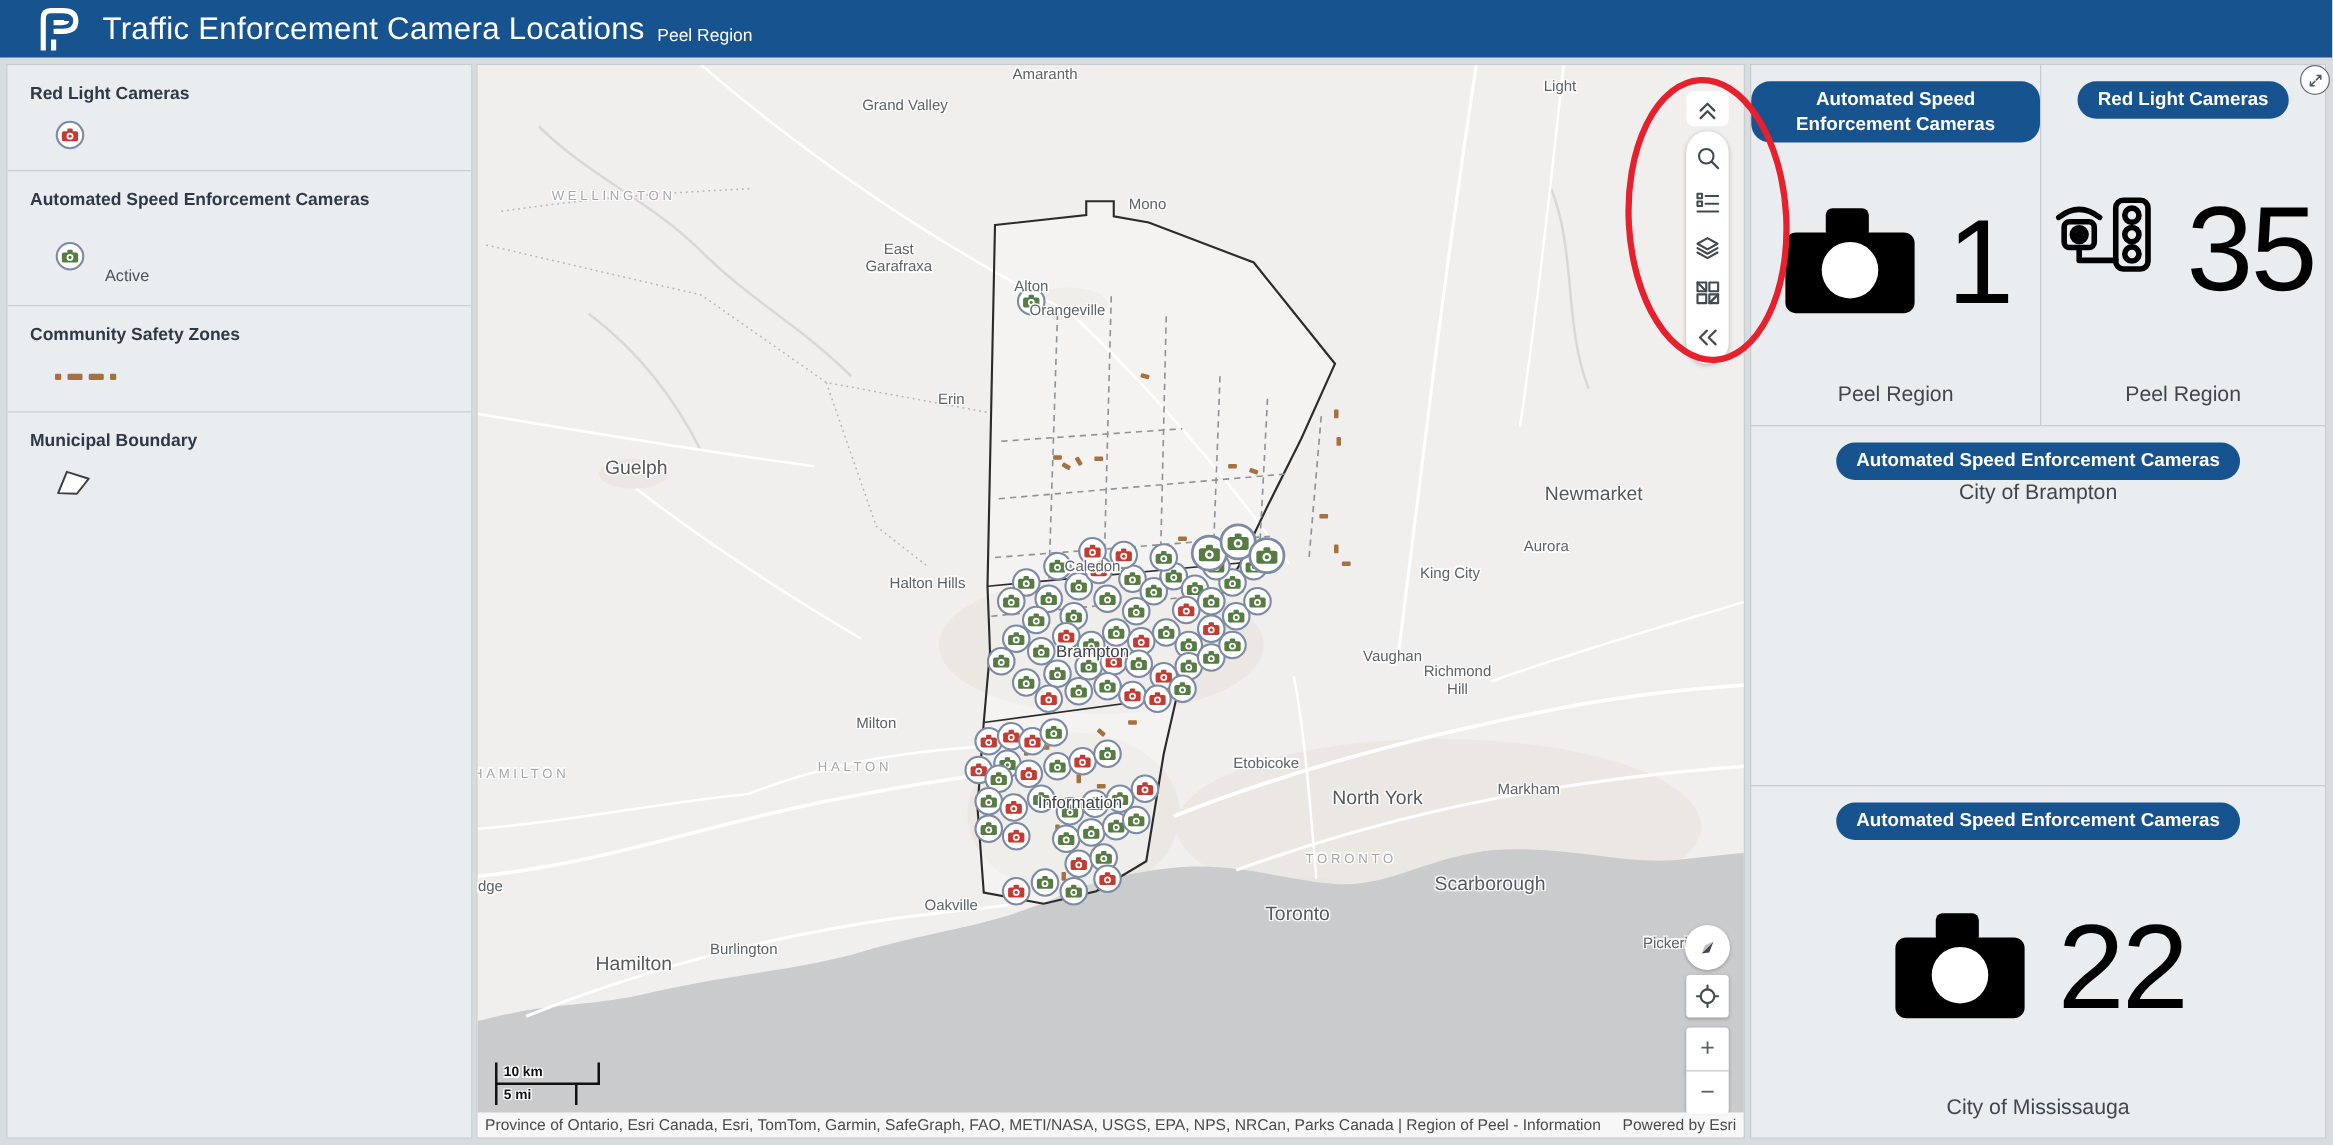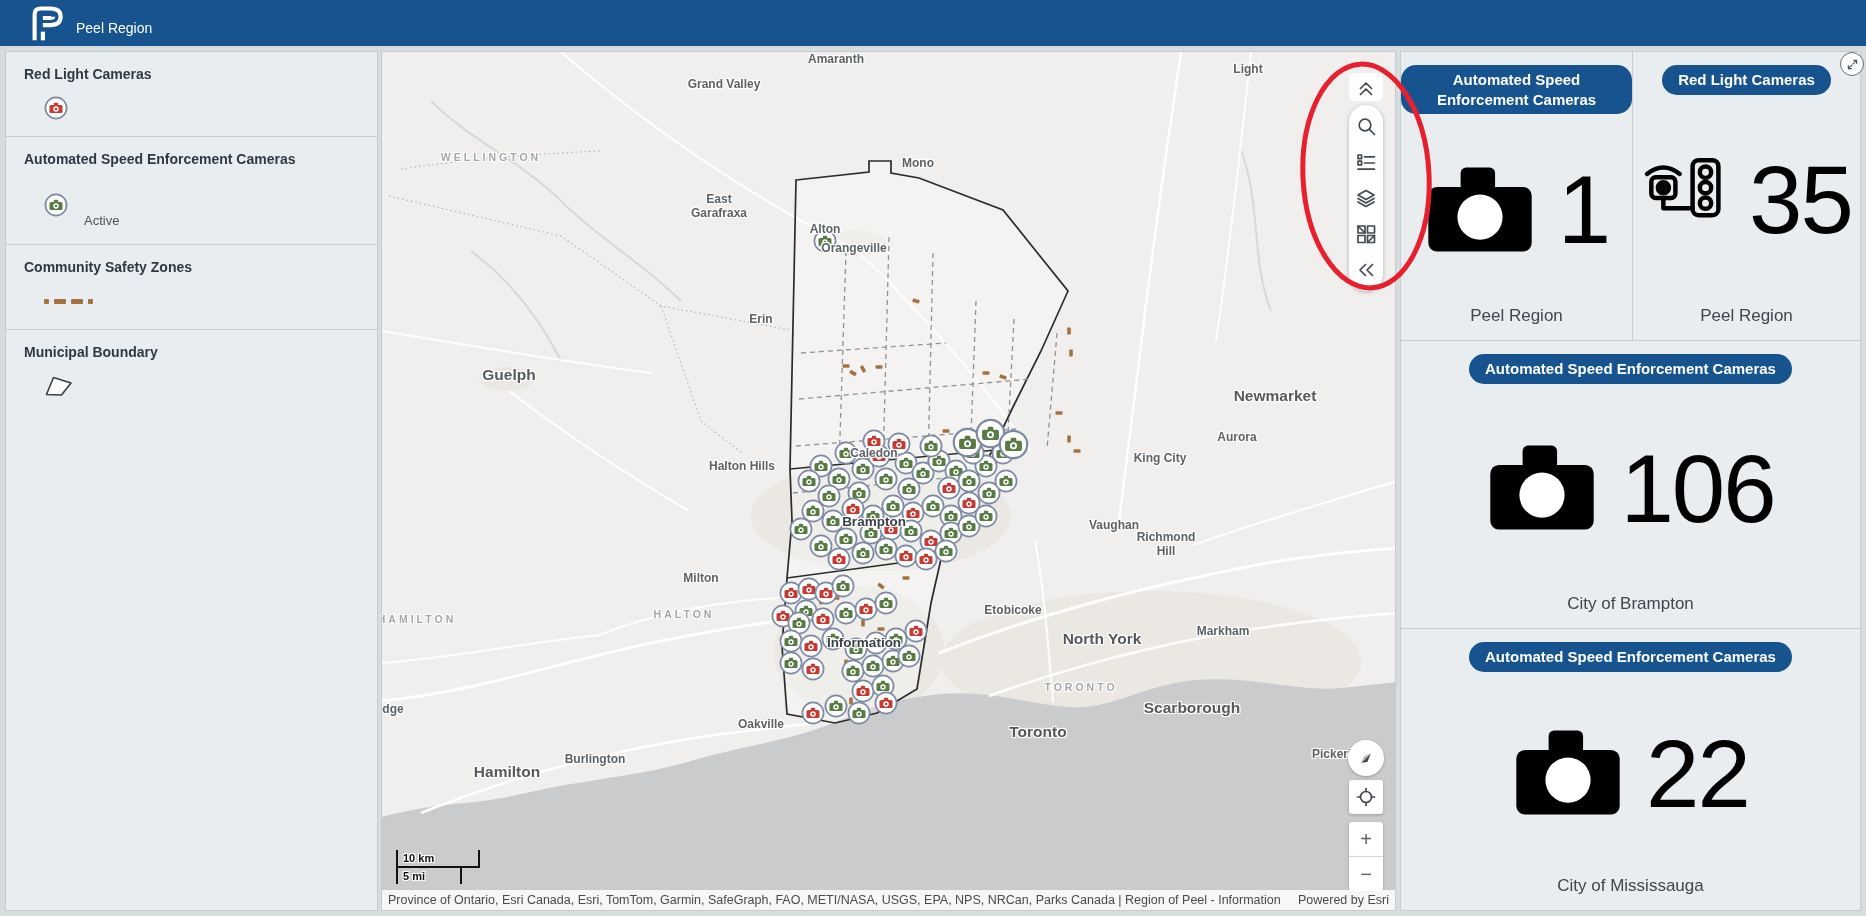--- a/index.html
+++ b/index.html
@@ -100,6 +100,7 @@
         </g>
       </svg>
     </span>
+    <h1>Traffic Enforcement Camera Locations</h1>
     <span class="sub">Peel Region</span>
   </header>
 

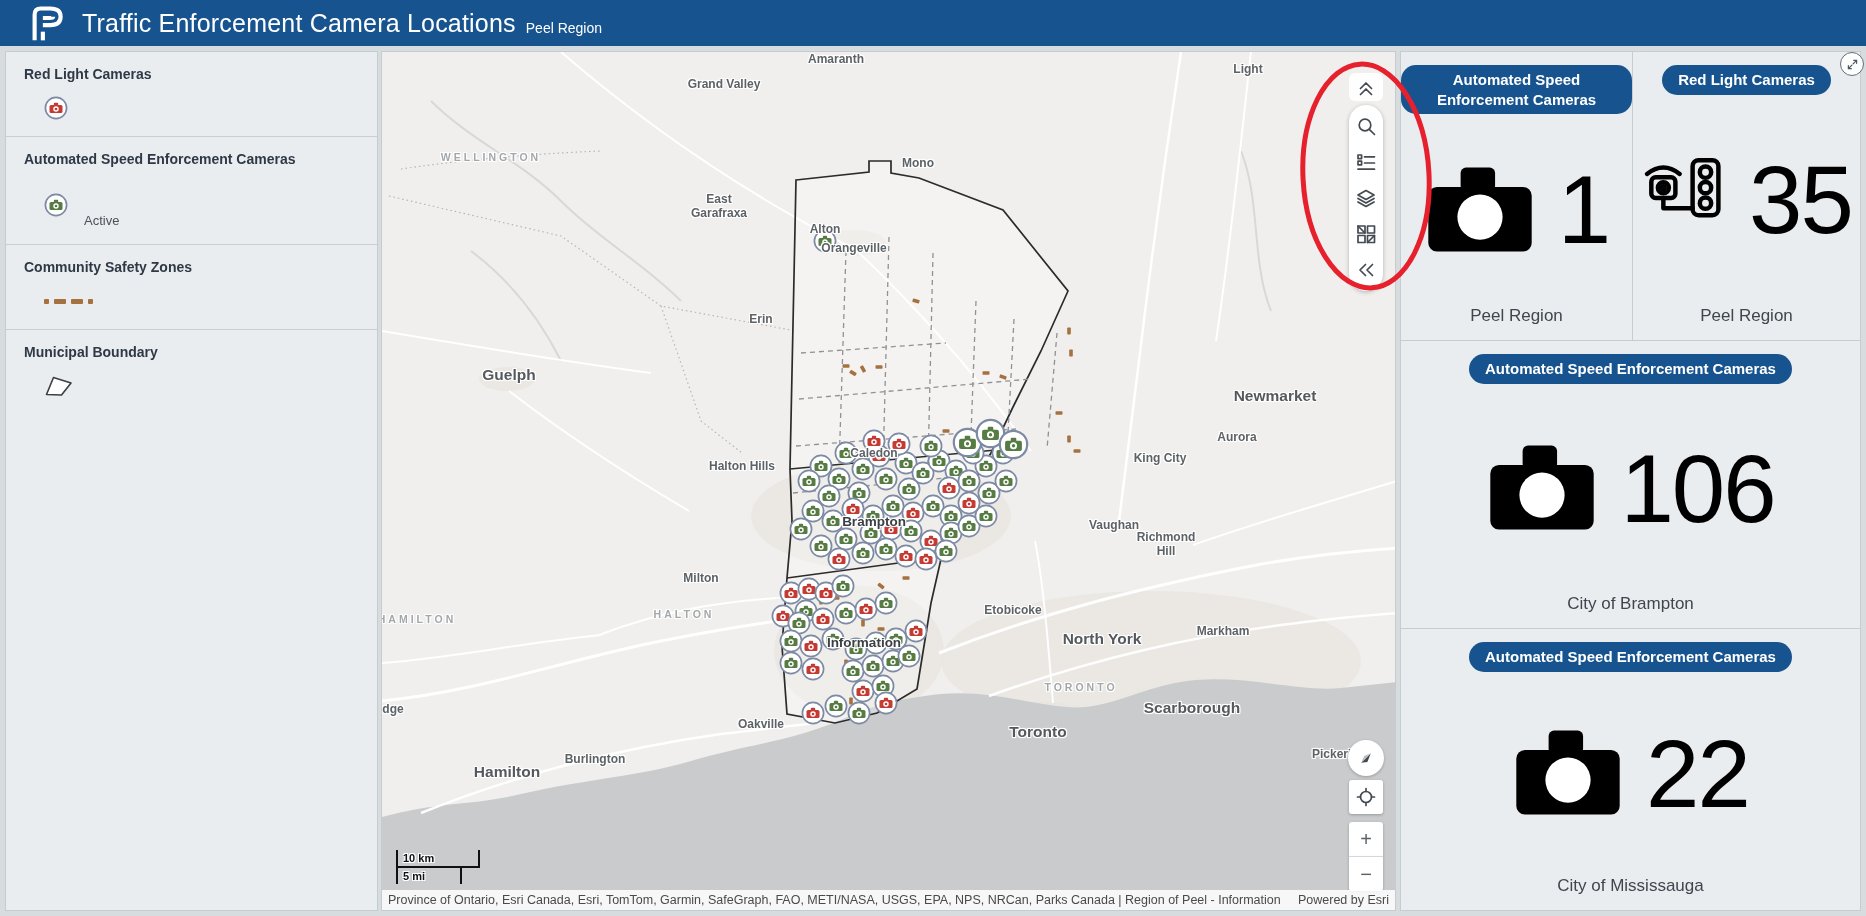--- a/index.html
+++ b/index.html
@@ -29,7 +29,7 @@
        border:1px solid #c6cbcf;box-sizing:border-box;overflow:hidden;}
   #basemap,#mk-layer,#lbl-layer{position:absolute;left:0;top:0;width:100%;height:100%;}
   #mk-layer .mk{position:absolute;}
-  #lbl-layer{pointer-events:none;font-weight:bold;}
+  #lbl-layer{pointer-events:none;}
   .mlbl{position:absolute;transform:translate(-50%,-50%);white-space:pre-line;text-align:center;
         text-shadow:-1px -1px 0 #fff,1px -1px 0 #fff,-1px 1px 0 #fff,1px 1px 0 #fff,0 0 3px #fff;}
   .mlbl.t{font-size:12px;color:#5d6266;}

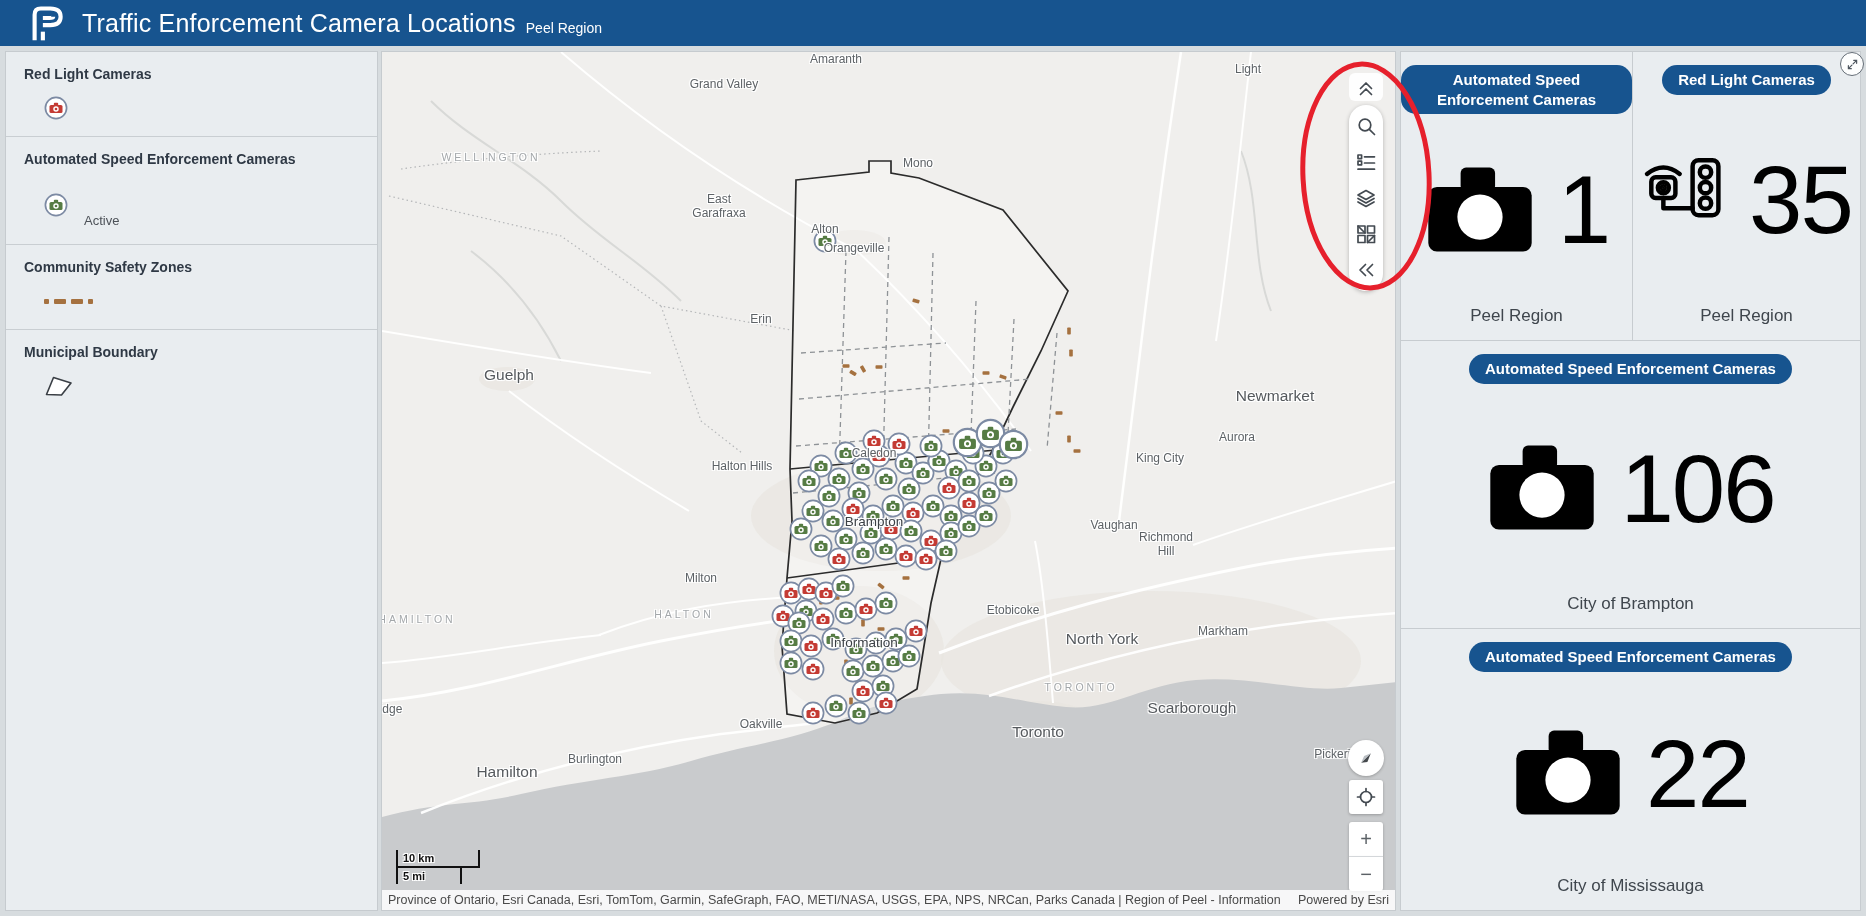--- a/index.html
+++ b/index.html
@@ -1119,14 +1119,6 @@
       </div>
       <div class="card" style="left: 0px; top: 289px; width: 461px; height: 289px;">
         <div class="pill" style="">Automated Speed Enforcement Cameras</div>
-        <div class="big-row">
-          <span><svg class="cam-big" viewBox="0 0 52 44">
-              <rect x="2" y="12" width="48" height="30" rx="4" fill="#000"></rect>
-              <rect x="17" y="3" width="16" height="11" rx="2.5" fill="#000"></rect>
-              <circle cx="26" cy="26" r="10.5" fill="#fff"></circle>
-            </svg></span>
-          <span class="stat-val">106</span>
-        </div>
         <div class="caption">City of Brampton</div>
       </div>
       <div class="card" style="left: 0px; top: 577px; width: 461px; height: 283px;">

